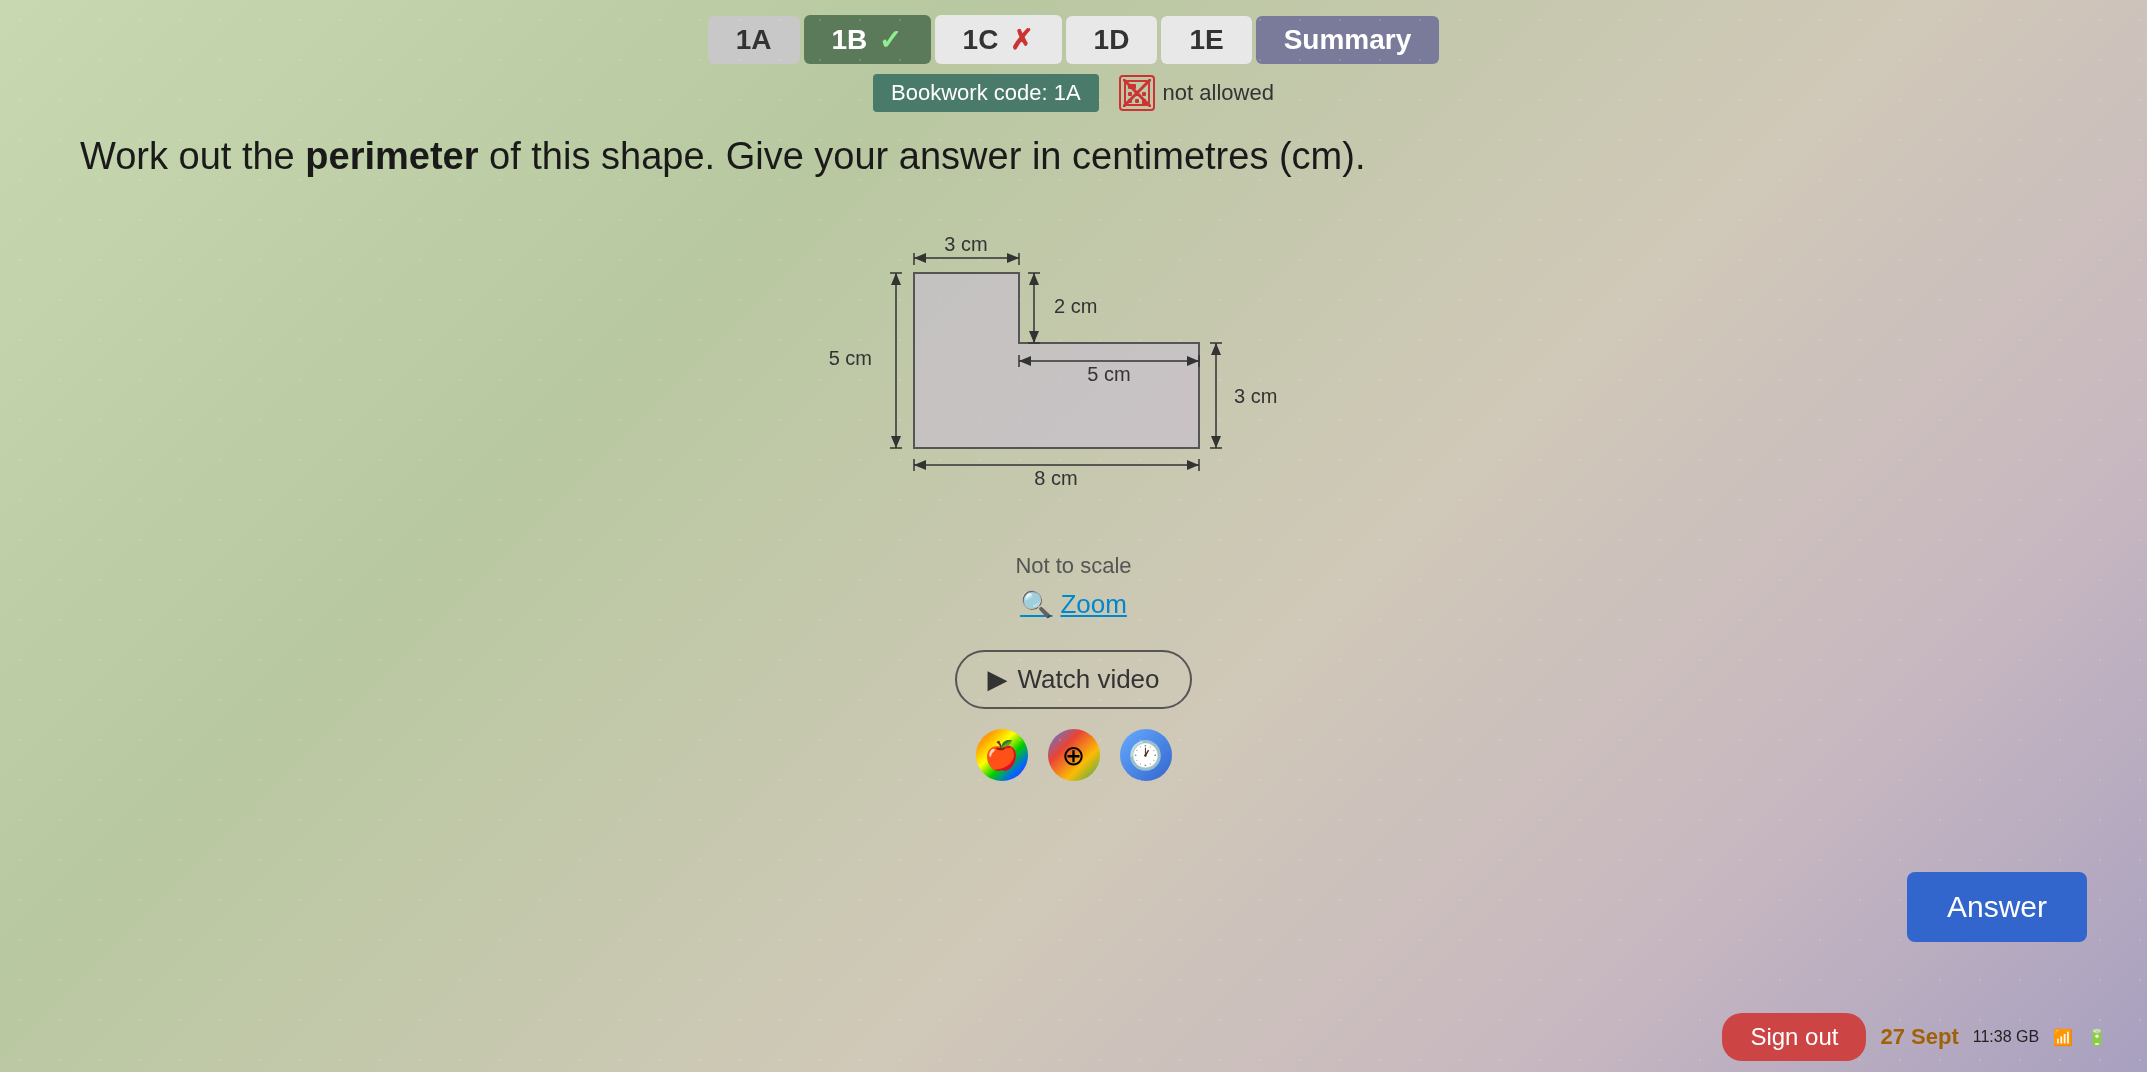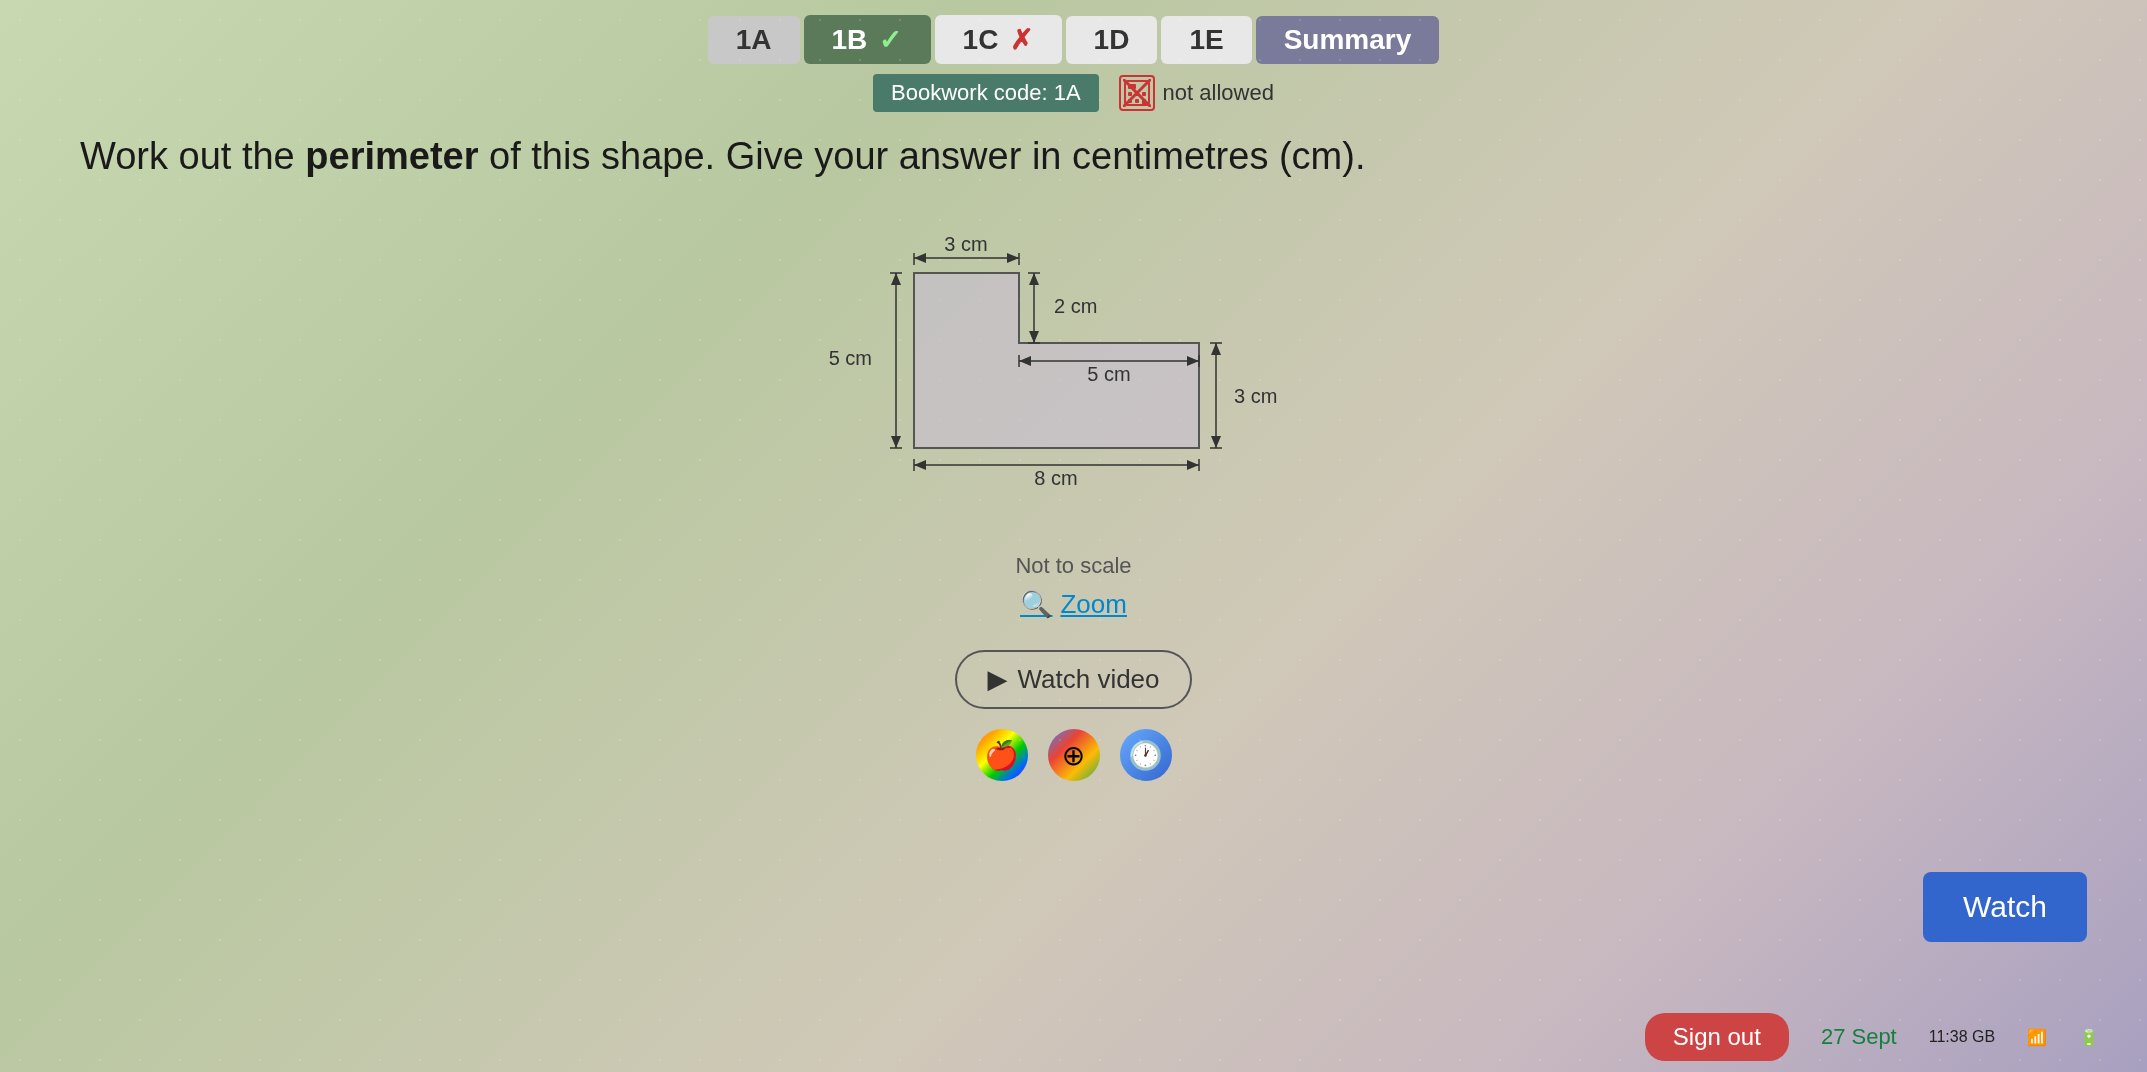--- a/index.html
+++ b/index.html
@@ -345,7 +345,7 @@
   <div class="taskbar-icon icon-clock">🕐</div>
 </div>
 
-<button class="answer-btn">Watch</button>
+<button class="answer-btn">Answer</button>
 
 <div class="bottom-bar">
   <button class="sign-out-btn">Sign out</button>

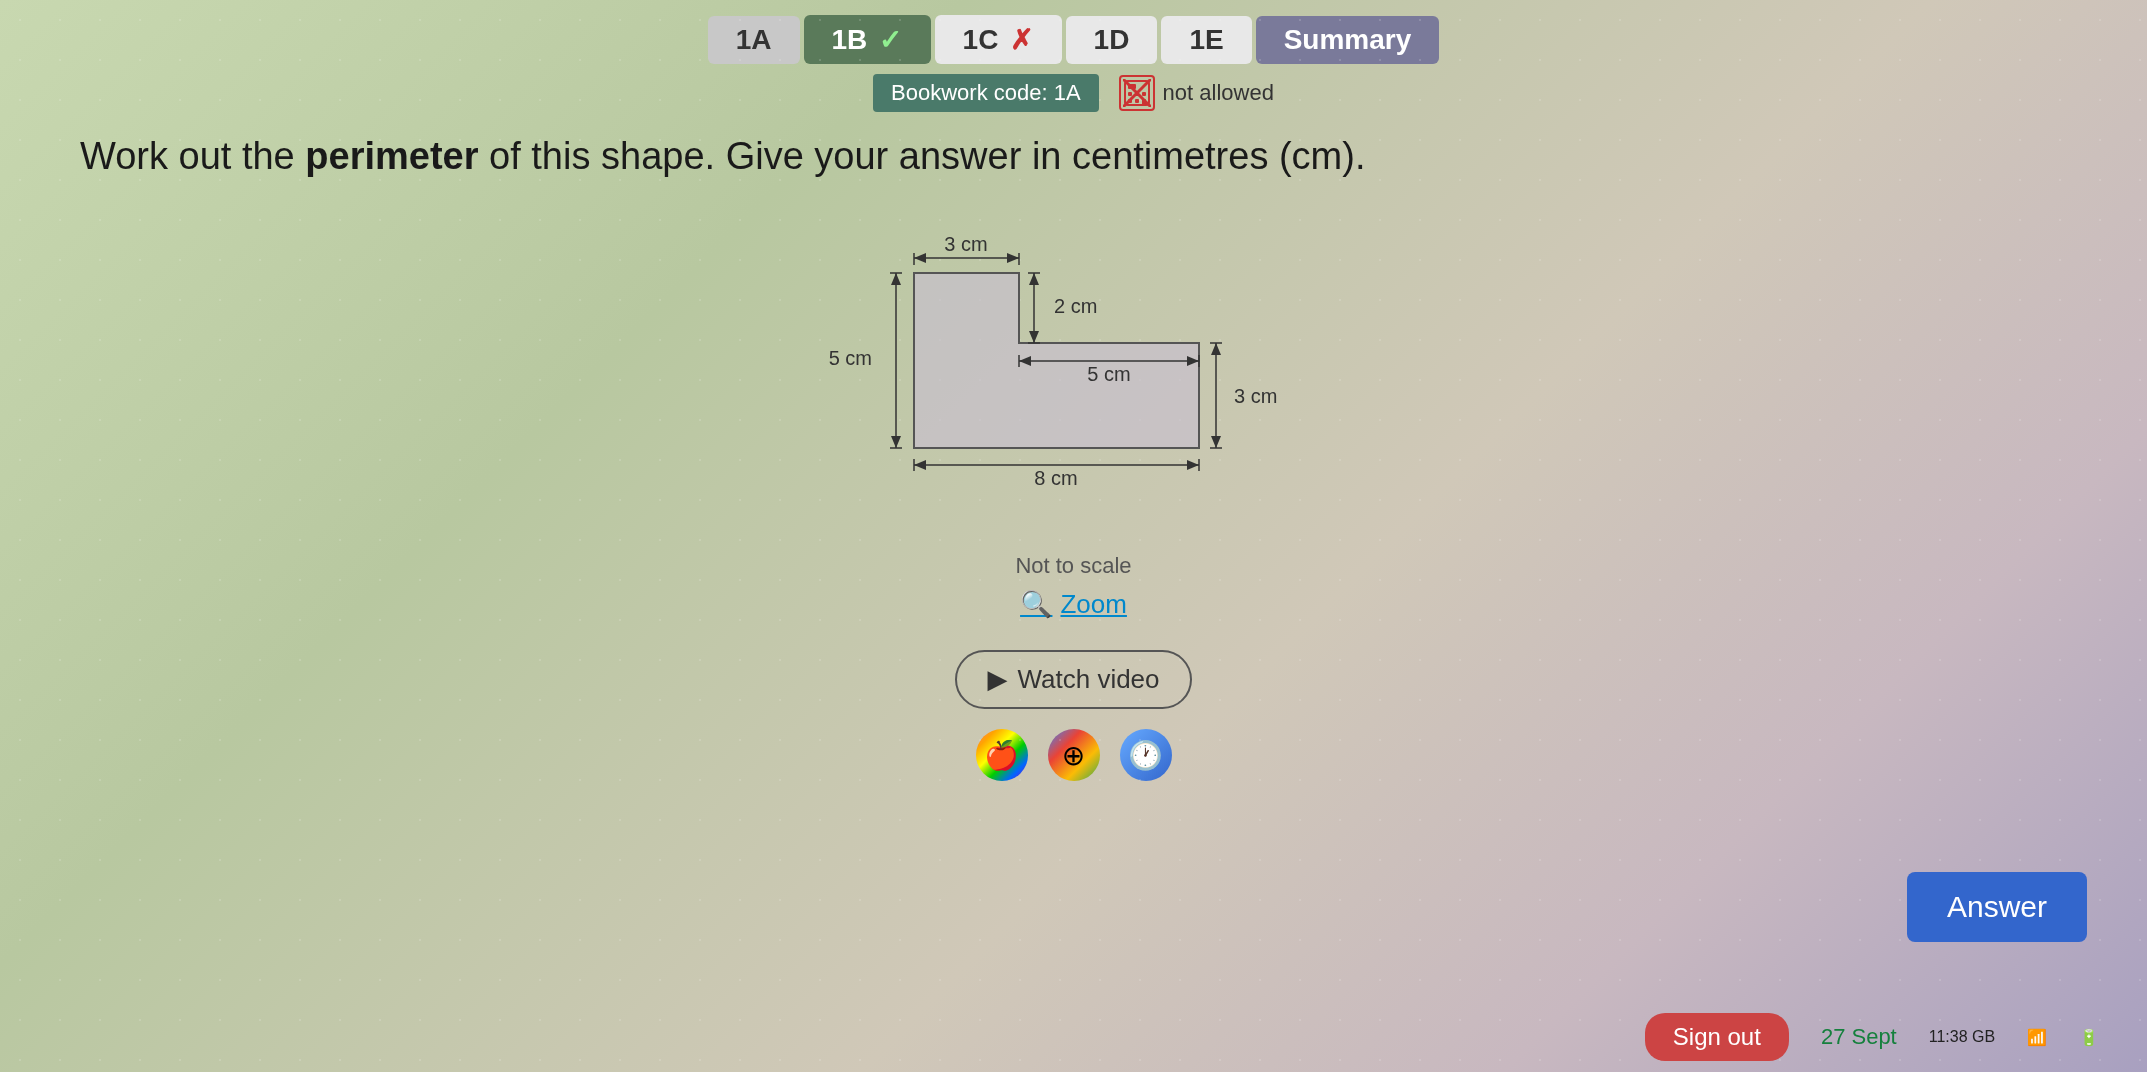--- a/index.html
+++ b/index.html
@@ -182,13 +182,13 @@
       position: absolute;
       bottom: 0;
       left: 0;
-      right: 8px;
+      right: 0;
       height: 70px;
       display: flex;
       align-items: center;
       justify-content: flex-end;
       padding: 0 40px;
-      gap: 32px;
+      gap: 14px;
     }
 
     .sign-out-btn {

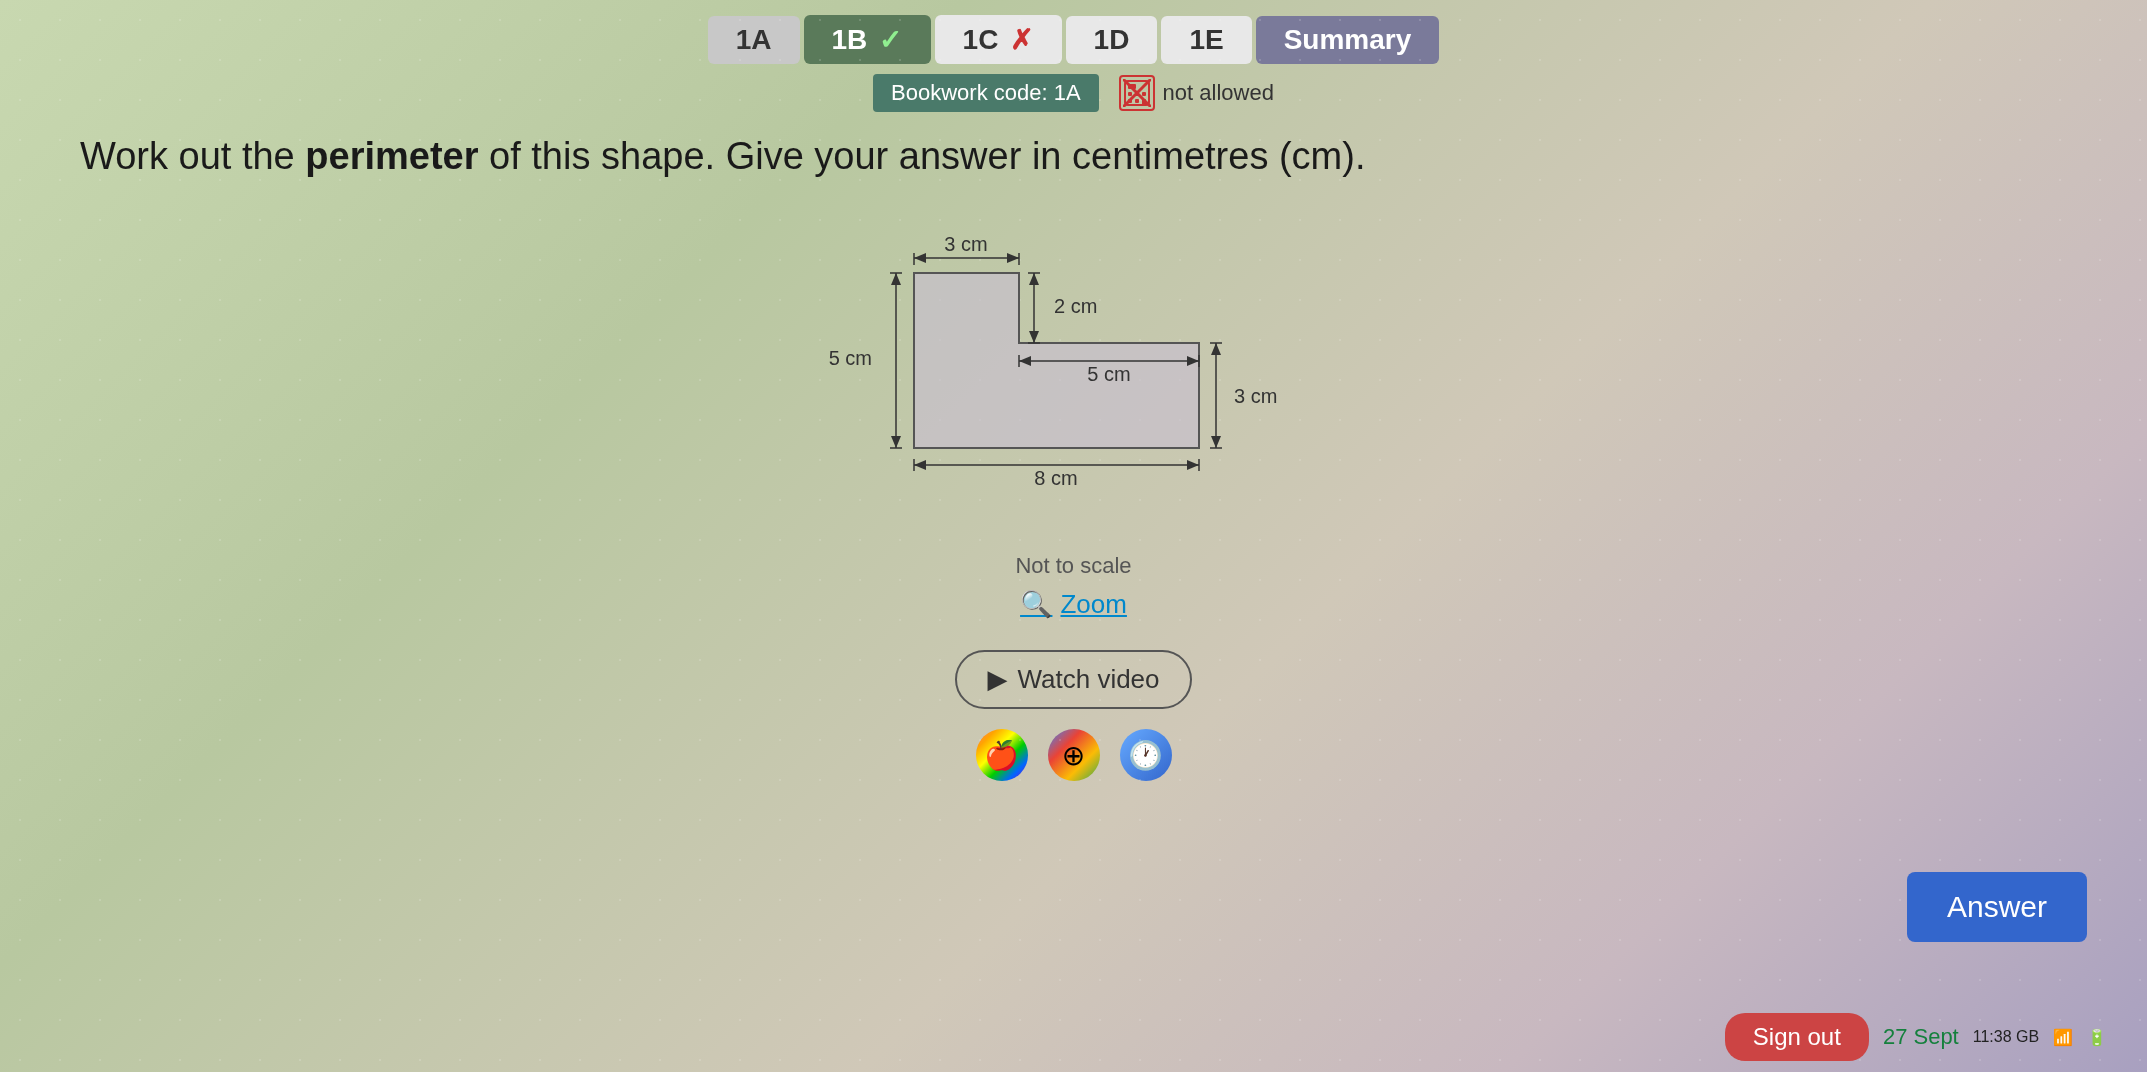--- a/index.html
+++ b/index.html
@@ -203,7 +203,8 @@
 
     .date-text {
       font-size: 22px;
-      color: #15803d;
+      color: #a16207;
+      font-weight: bold;
     }
 
     .storage-text {

